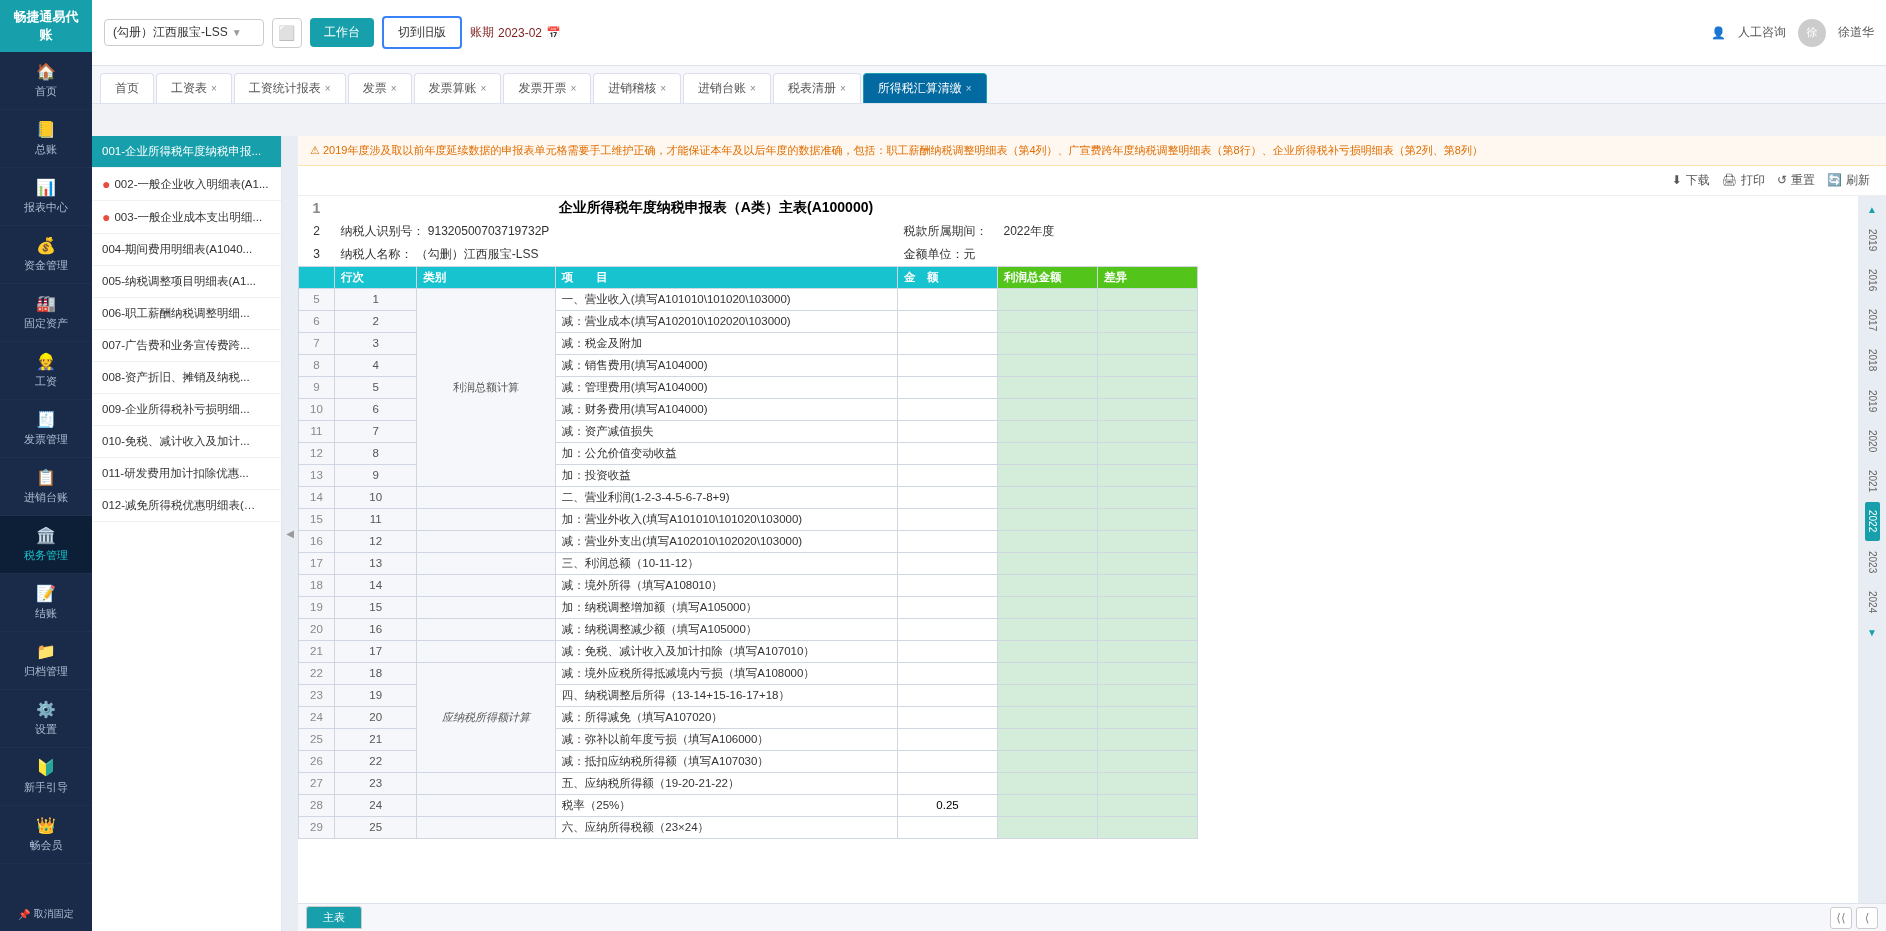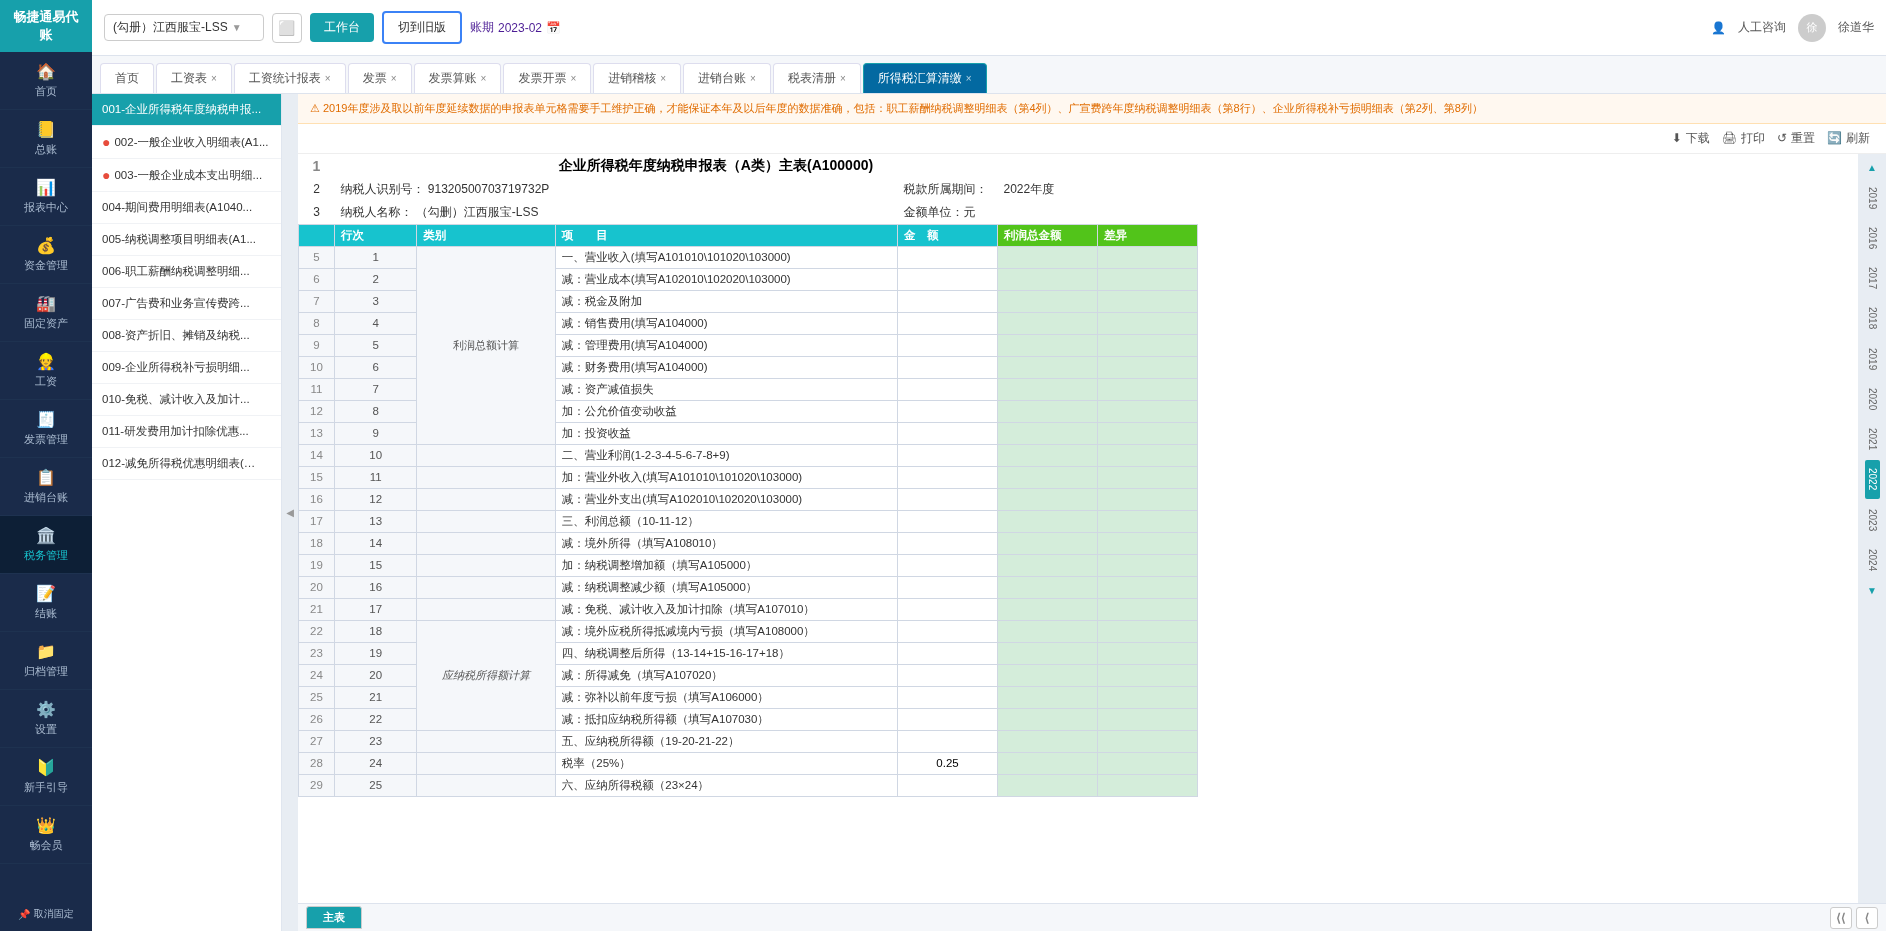--- a/index.html
+++ b/index.html
@@ -72,7 +72,7 @@
 
     
     .topbar {
-      height: 56px;
+      height: 66px;
       background: #fff;
       border-bottom: 1px solid #dde3ed;
       display: flex;

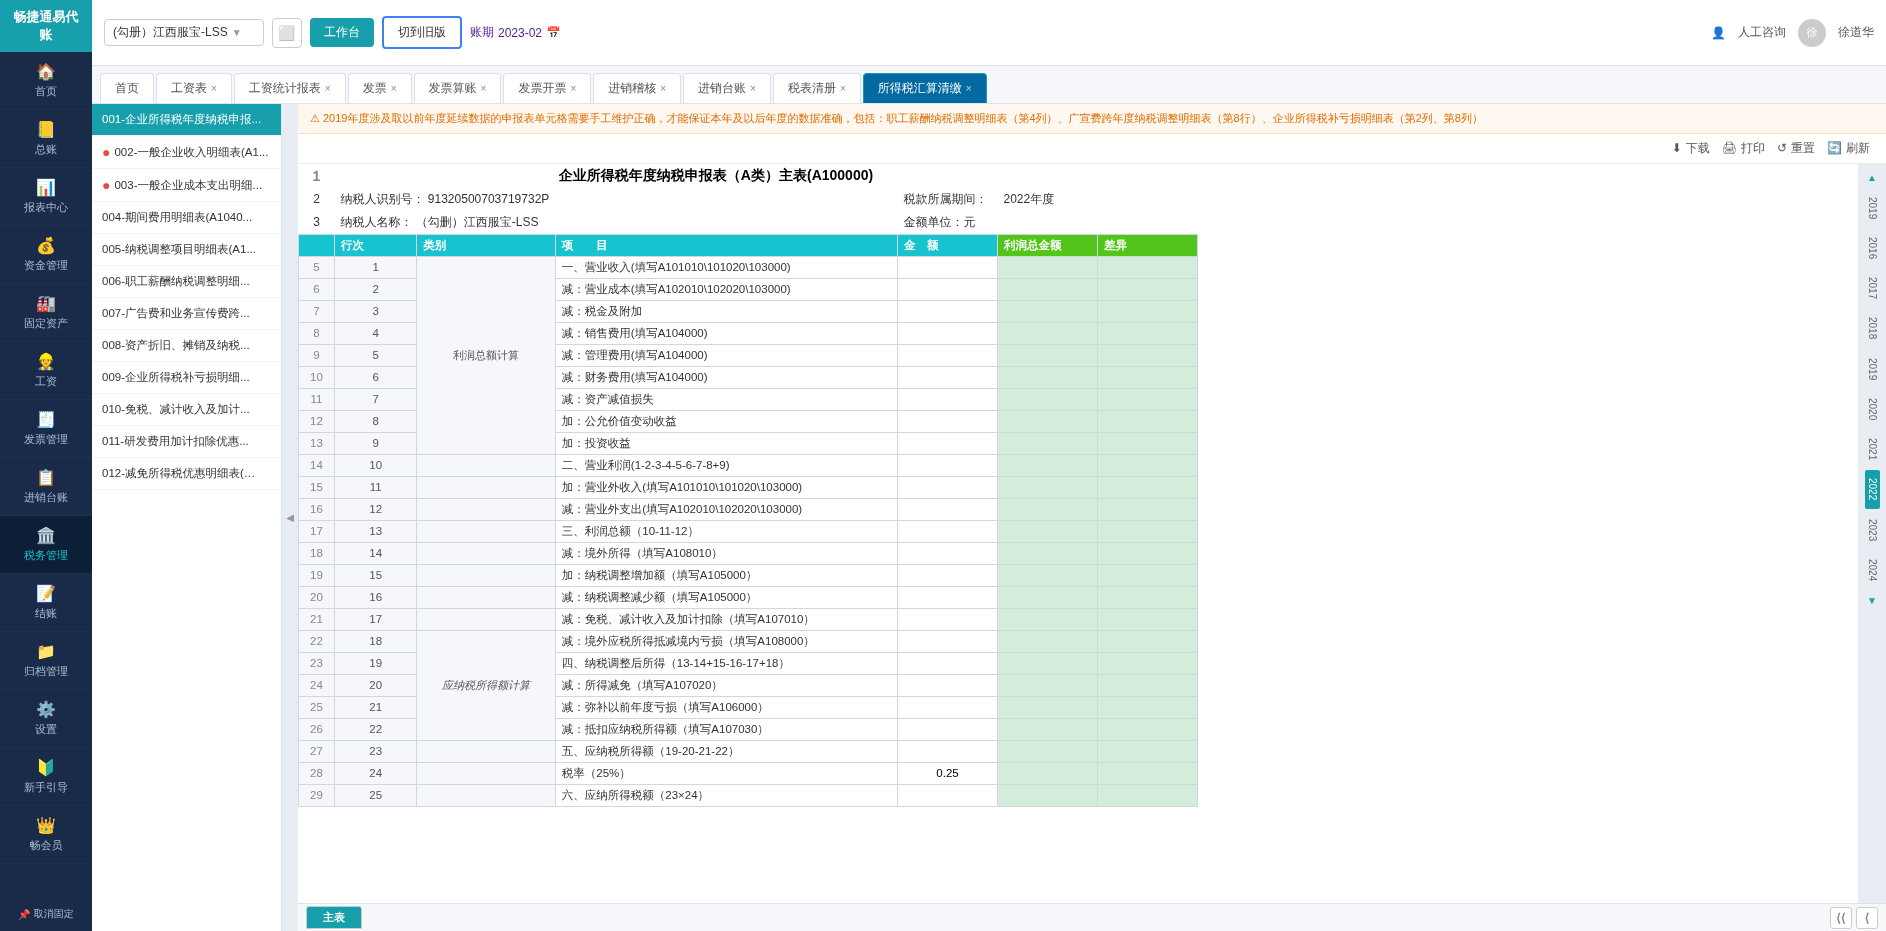--- a/index.html
+++ b/index.html
@@ -120,7 +120,7 @@
       align-items: center;
       gap: 4px;
       font-size: 12px;
-      color: #4c1d95;
+      color: #7f1d1d;
     }
     .topbar-right {
       margin-left: auto;

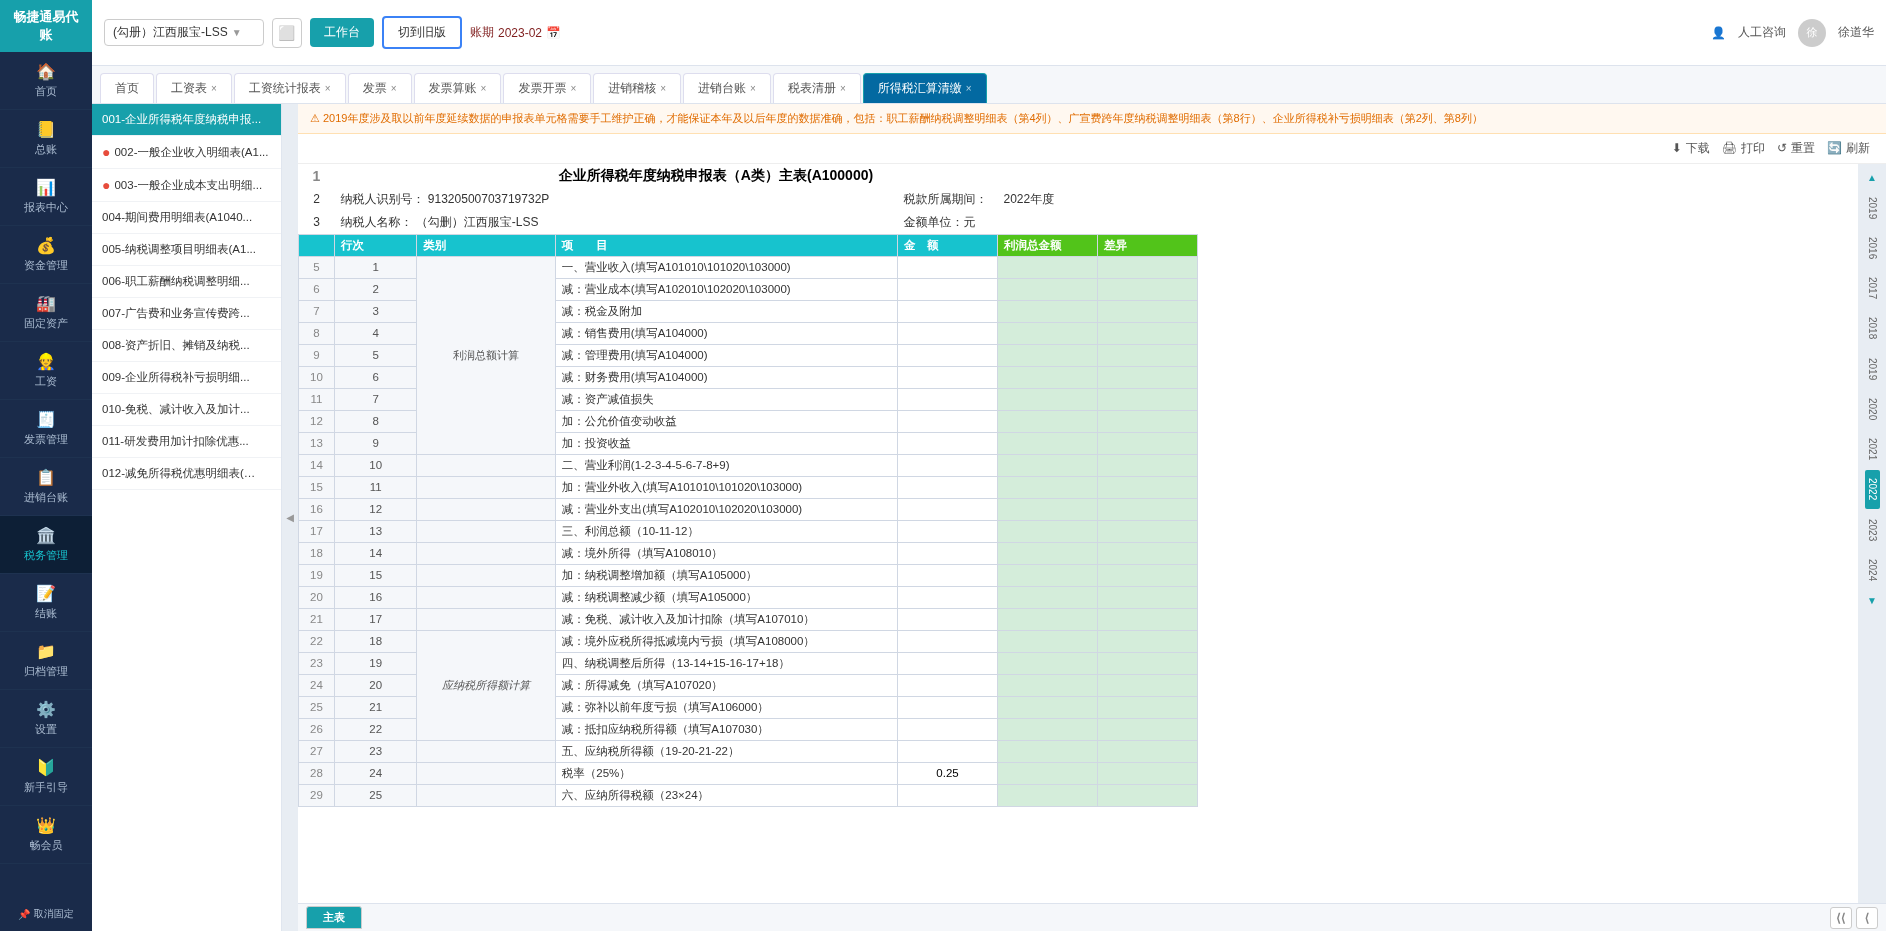--- a/index.html
+++ b/index.html
@@ -177,6 +177,7 @@
       flex: 1;
       display: flex;
       overflow: hidden;
+      margin-top: 32px;
     }
 
     

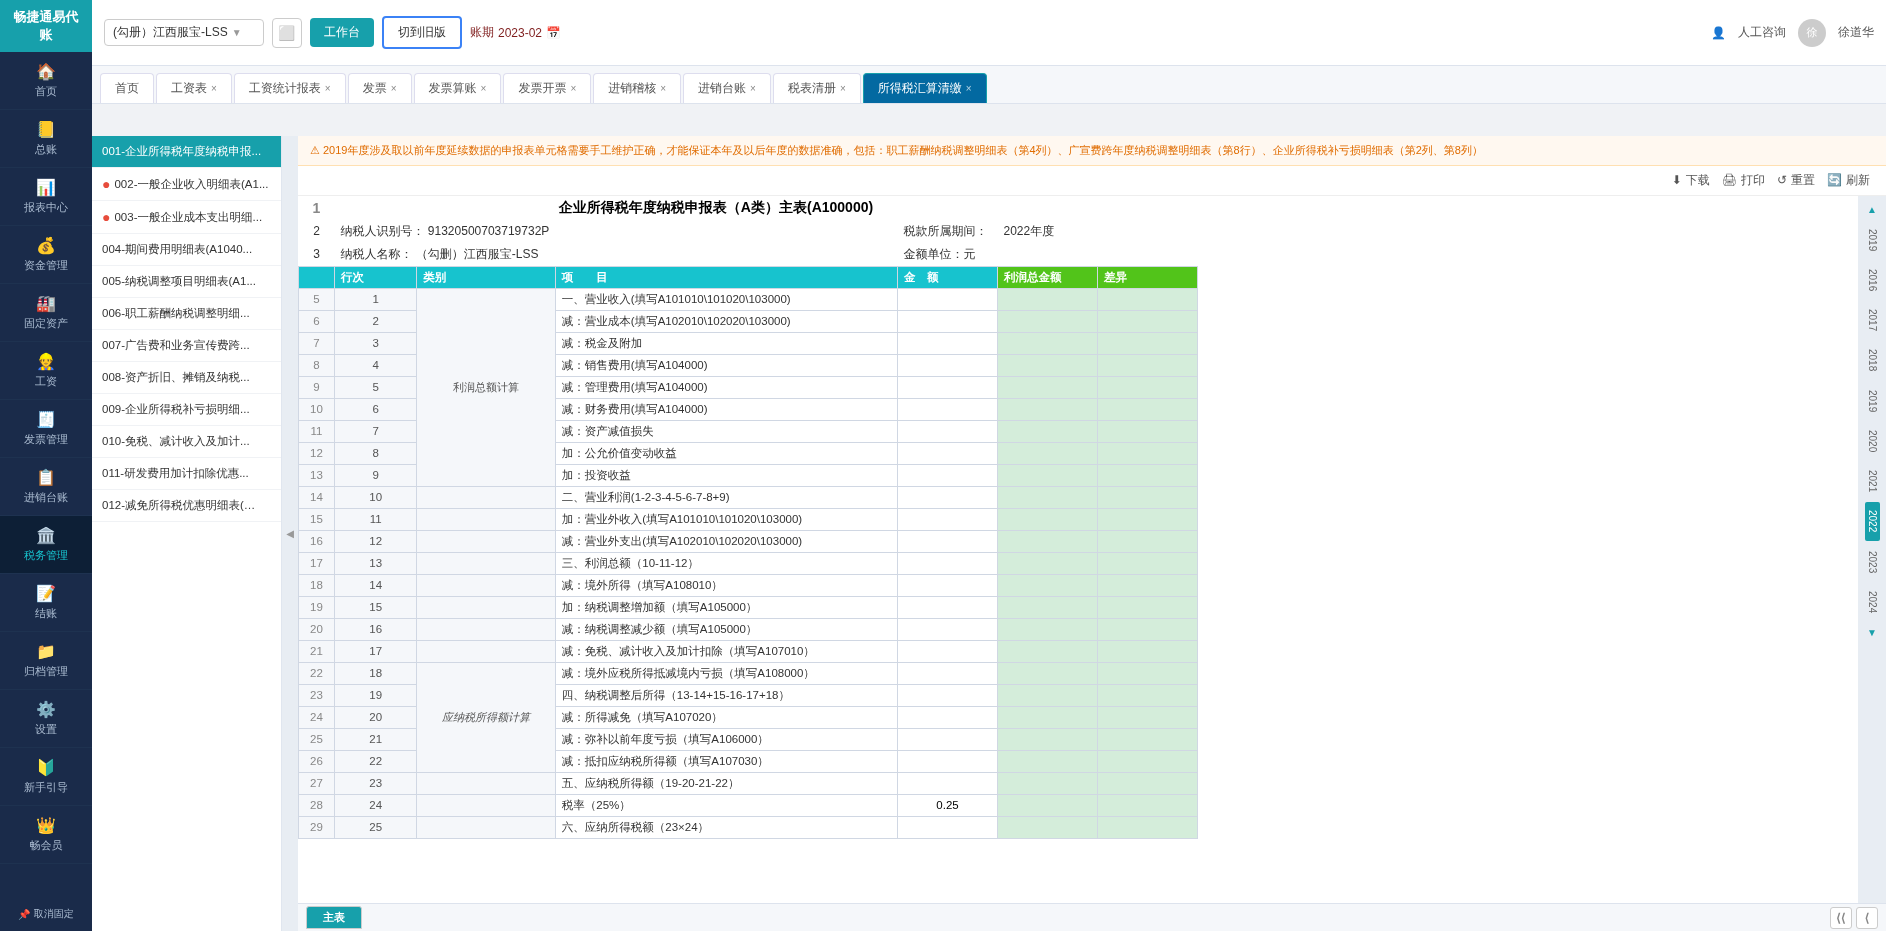--- a/index.html
+++ b/index.html
@@ -377,7 +377,6 @@
       padding: 0 8px;
       gap: 4px;
       flex-shrink: 0;
-      font-weight: bold;
     }
     .bottom-tab {
       padding: 3px 16px;

